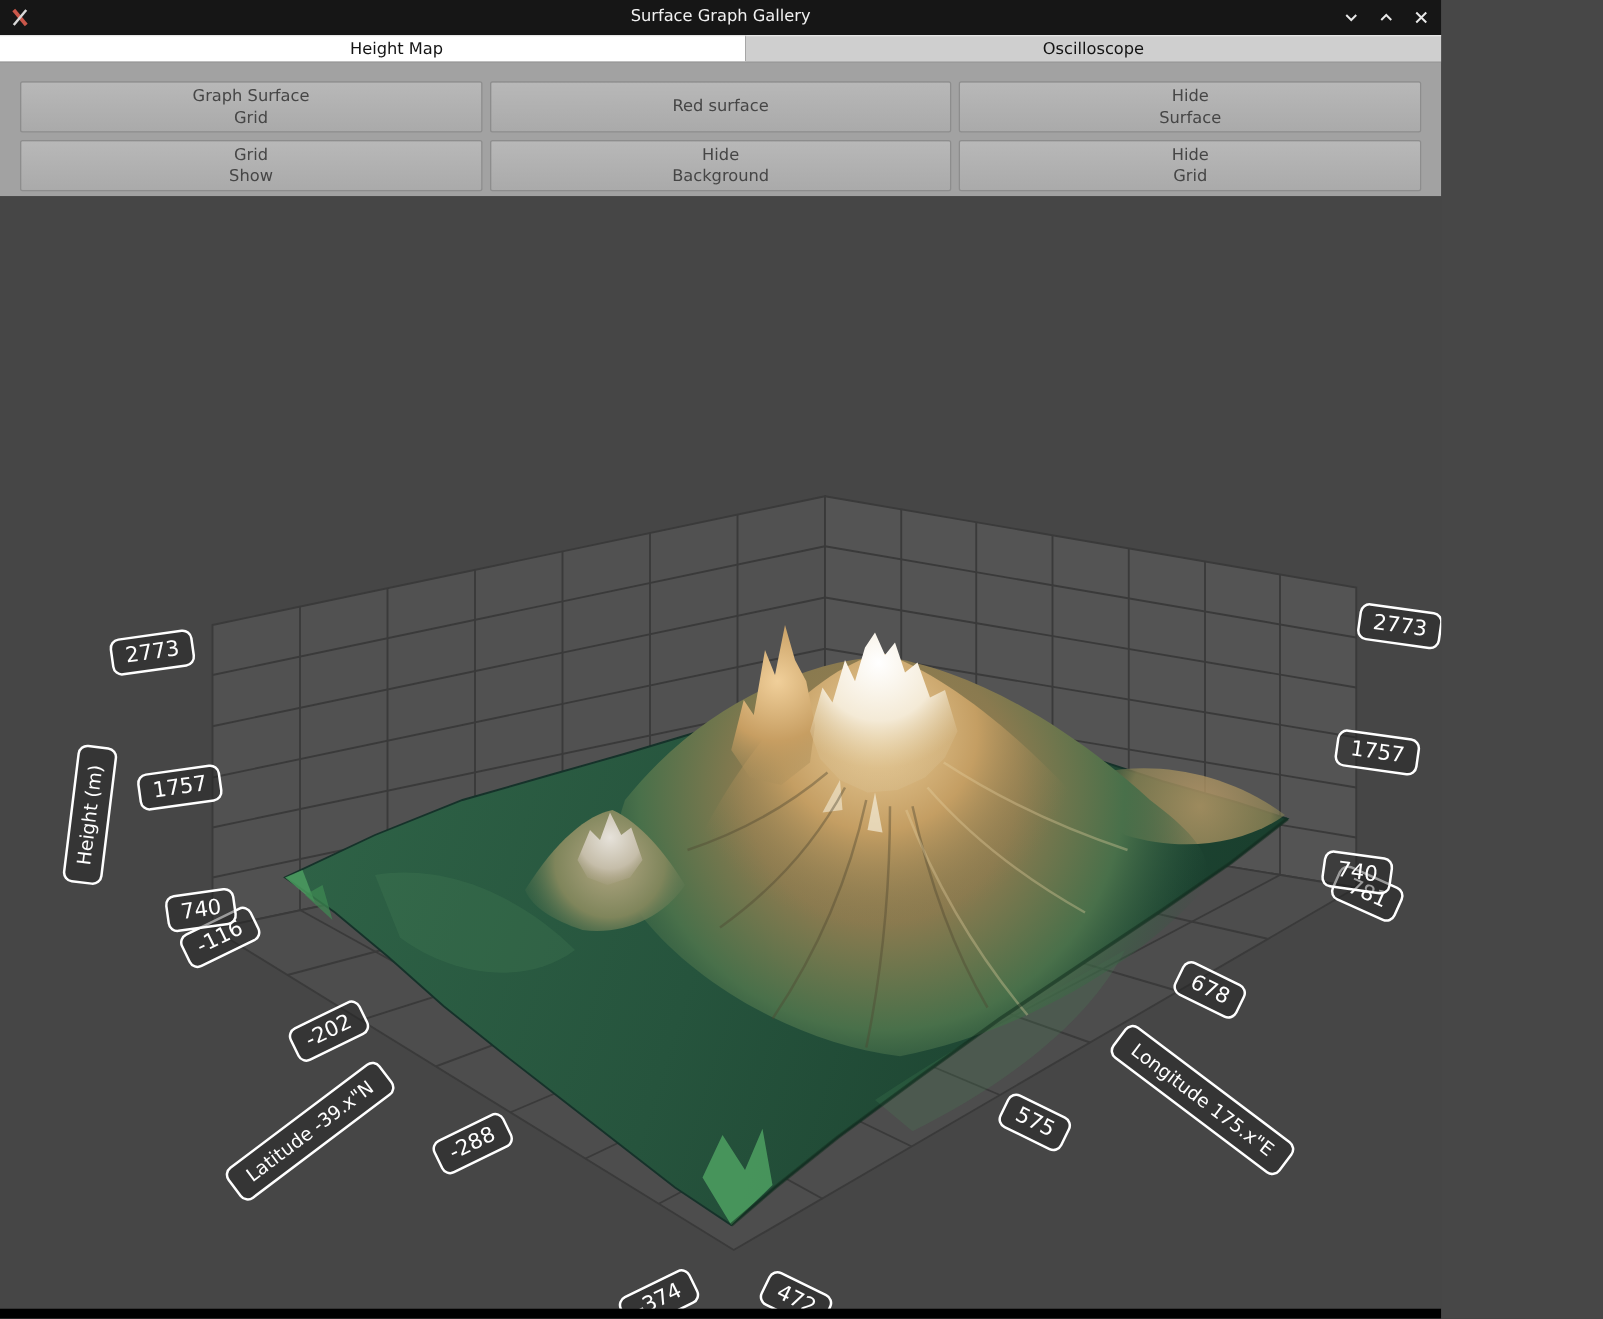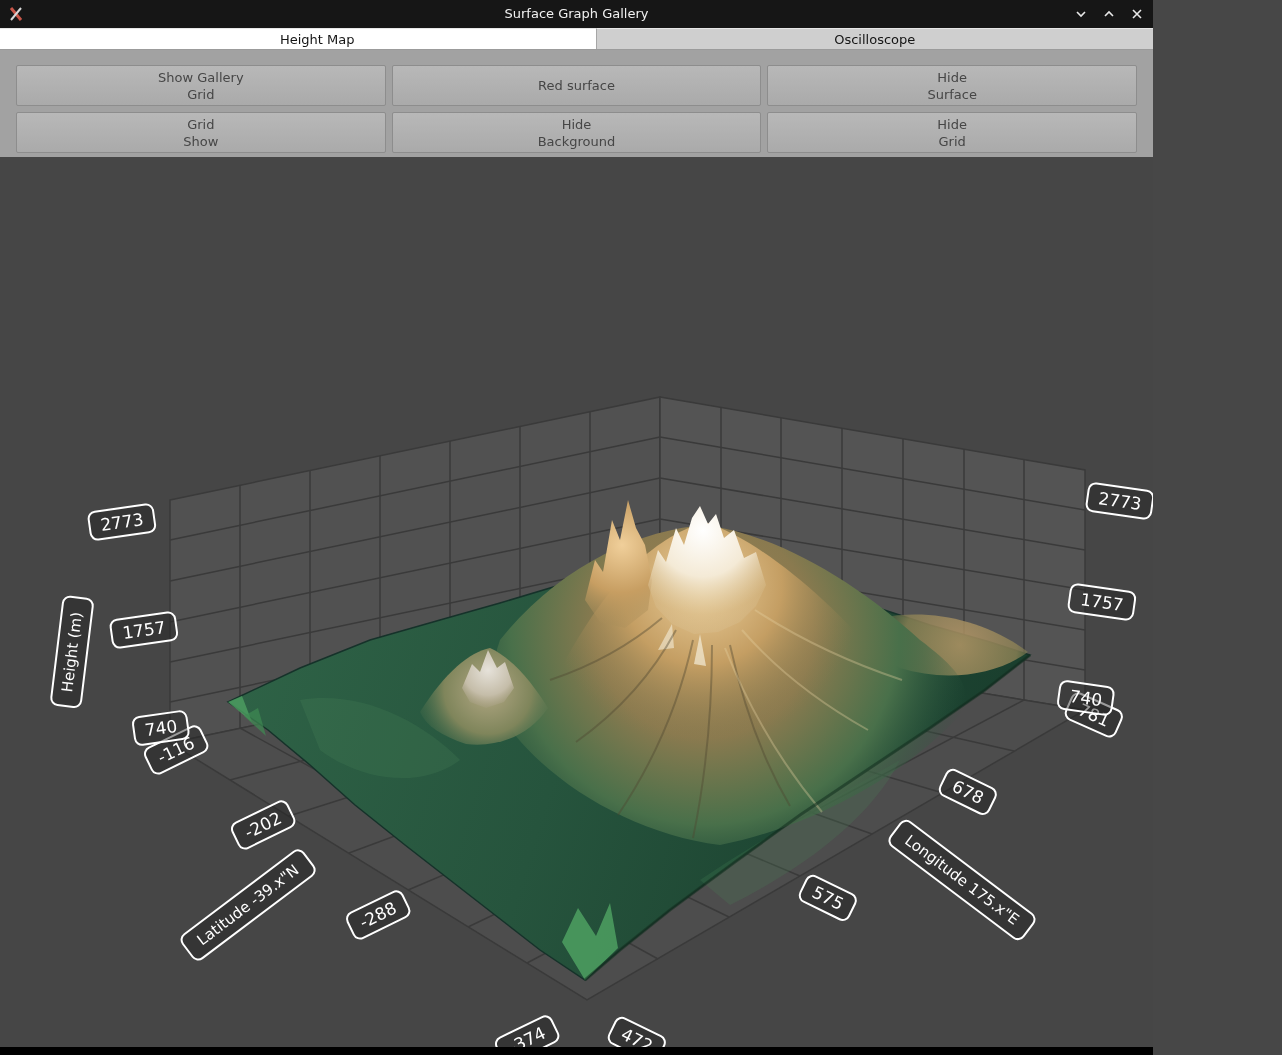--- a/index.html
+++ b/index.html
@@ -77,7 +77,7 @@
   <div class="toolbar">
     <div class="btn-grid">
       <button class="tool-btn">
-        <span>Show Gallery</span>
+        <span>Graph Surface</span>
         <span>Grid</span>
       </button>
       <button class="tool-btn">

